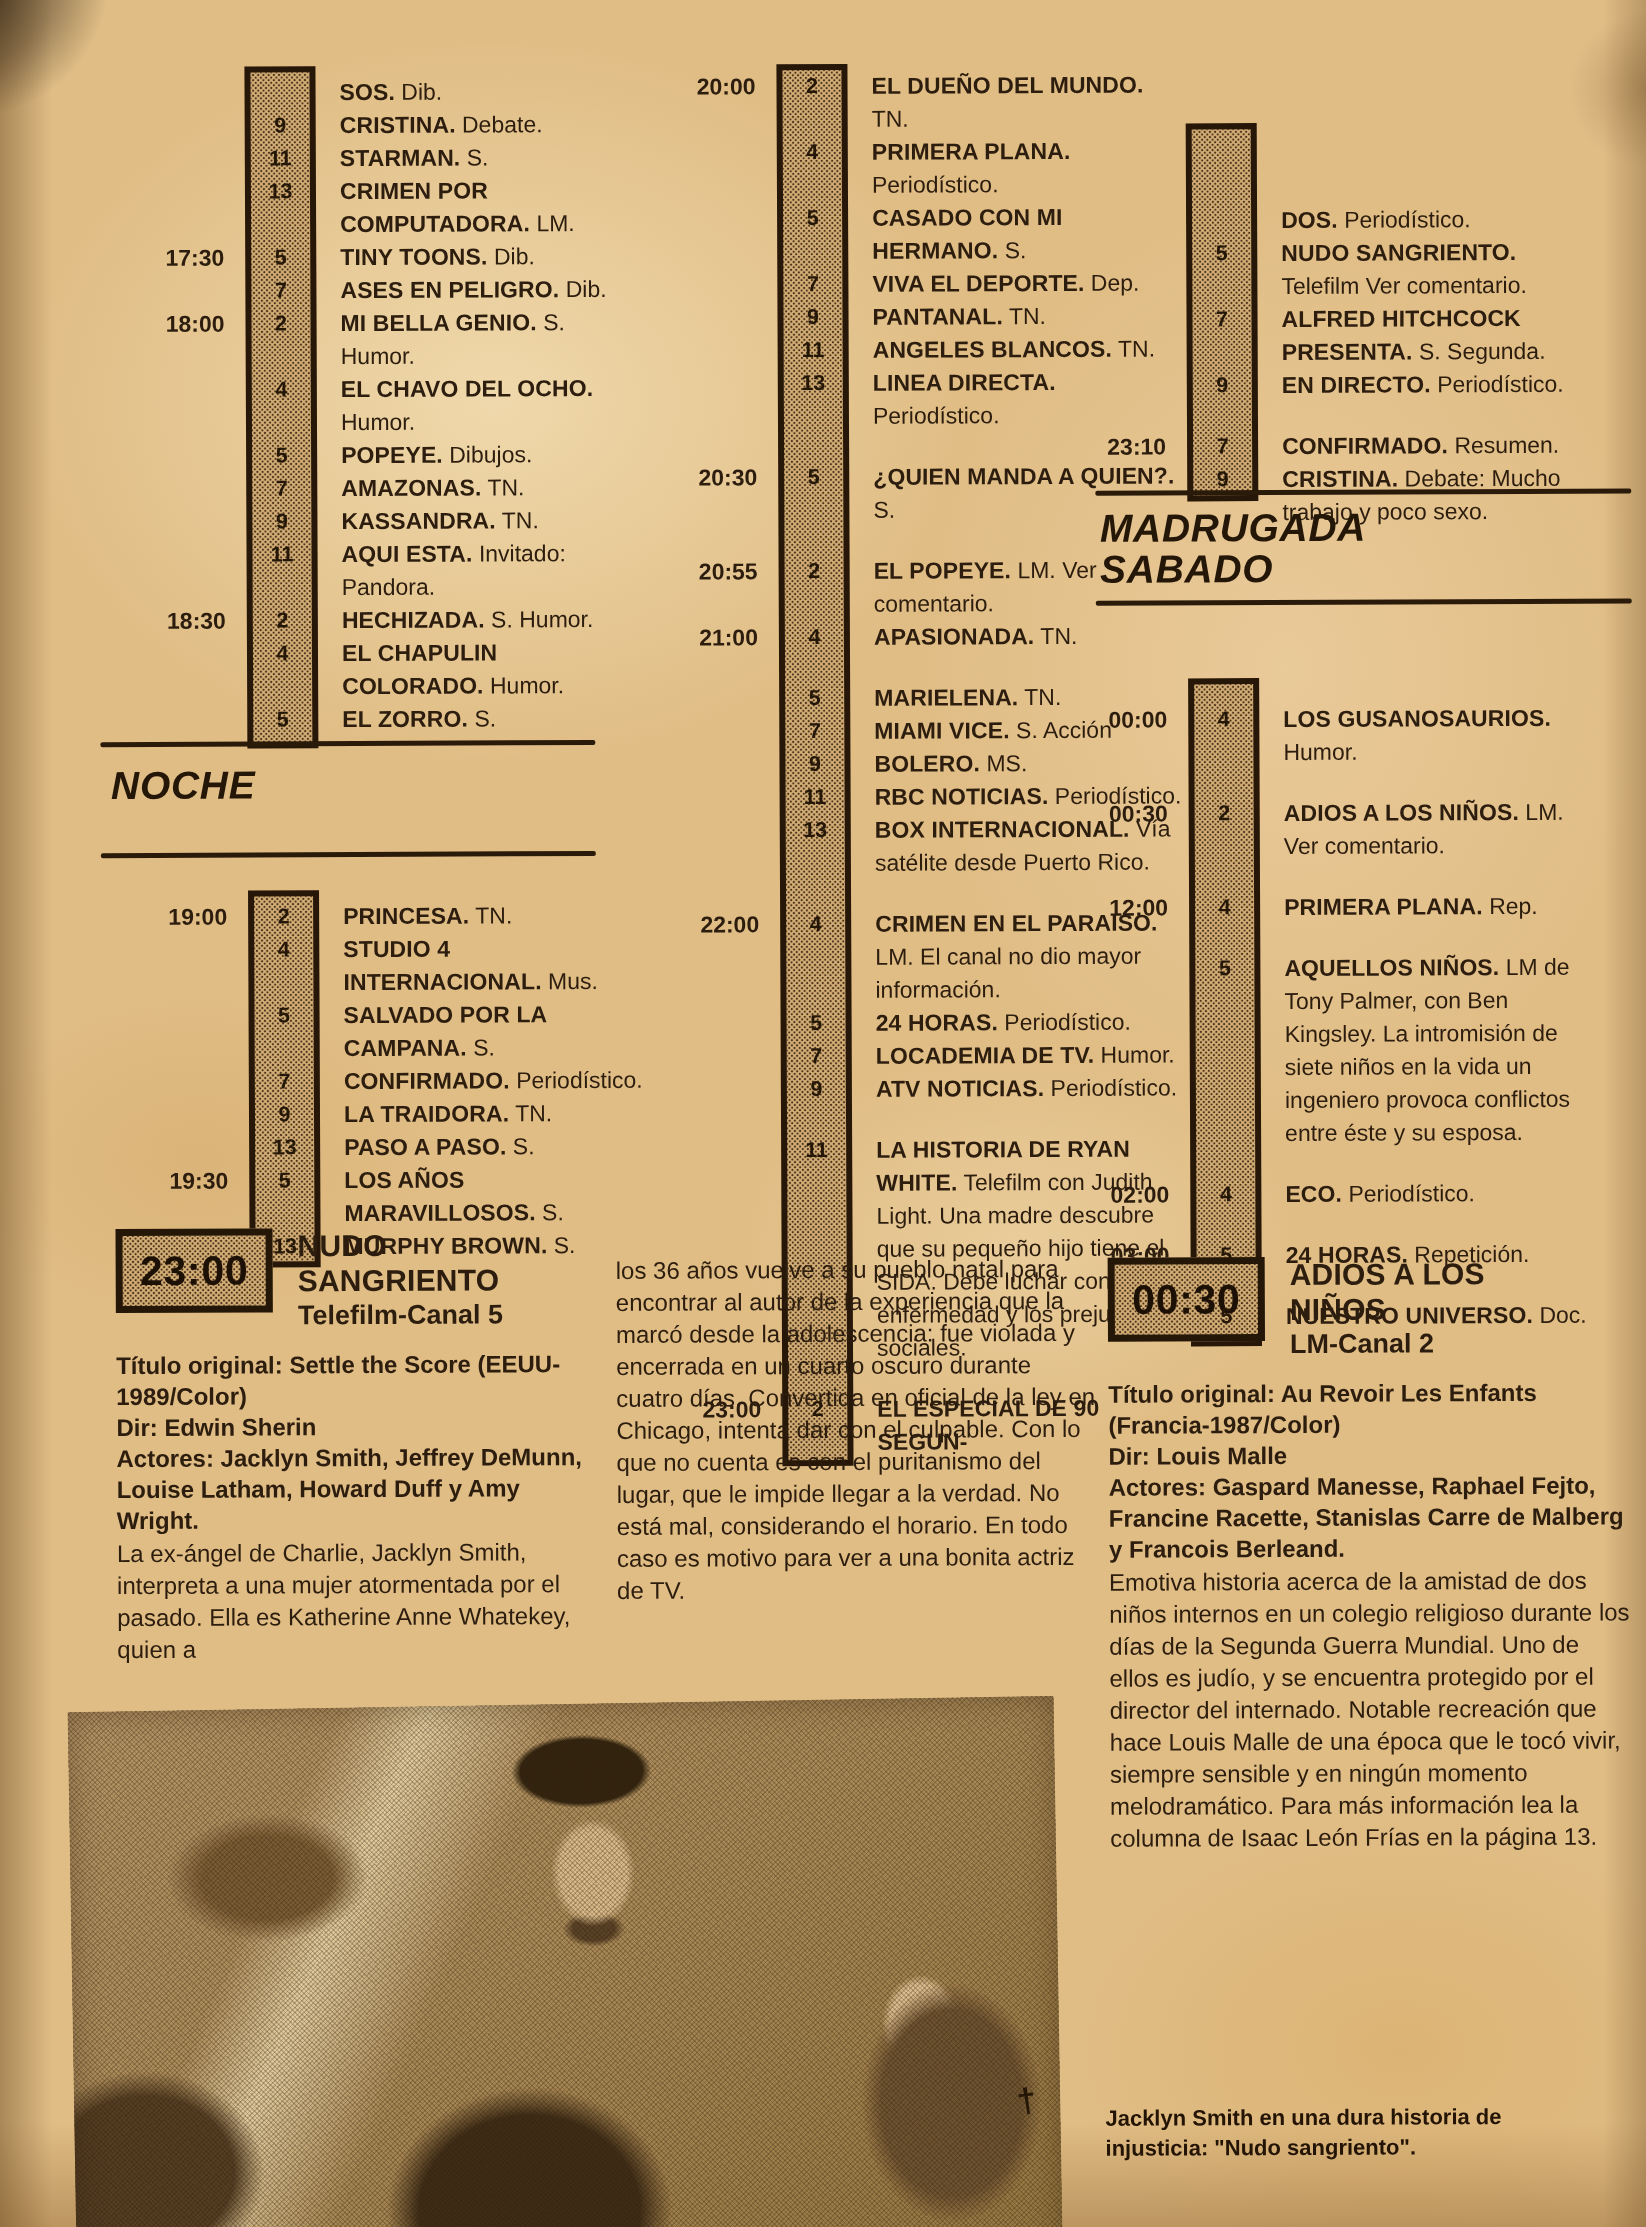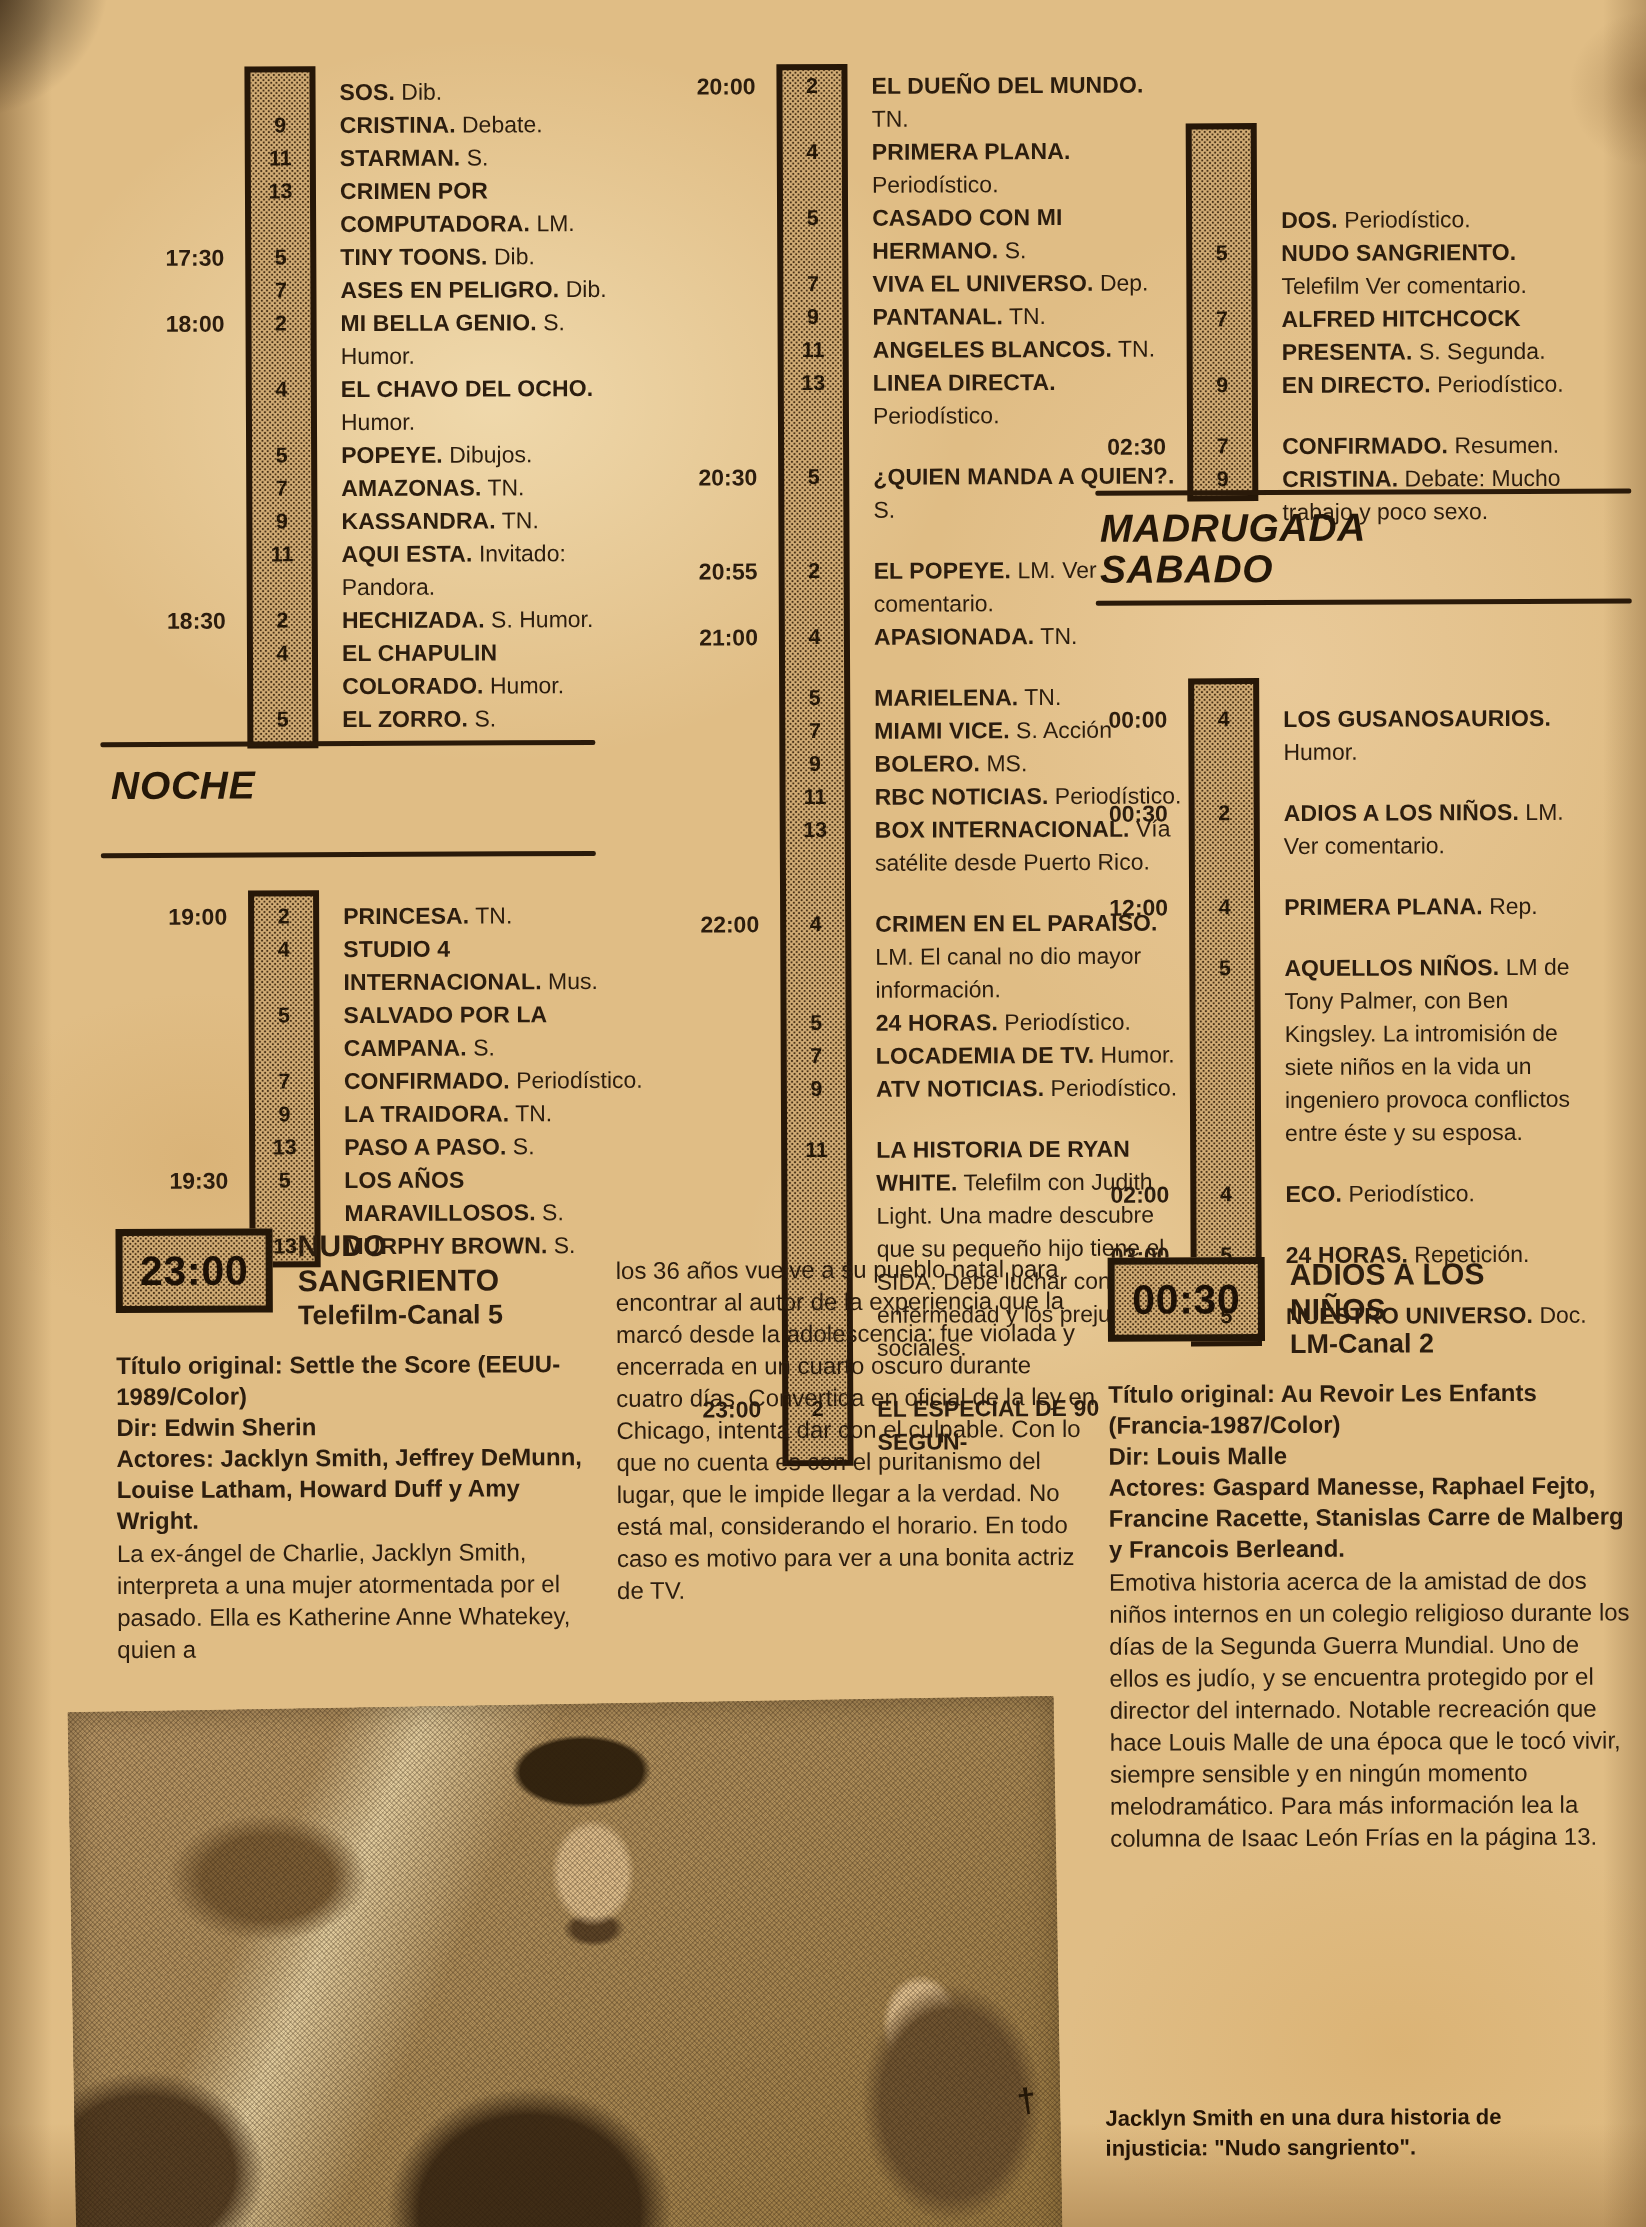--- a/index.html
+++ b/index.html
@@ -291,7 +291,7 @@
           <div class="row">
             <div class="time"></div>
             <div class="ch">7</div>
-            <div class="txt"><span class="t">VIVA EL UNIVERSO.</span><span class="d"> Dep.</span></div>
+            <div class="txt"><span class="t">VIVA EL DEPORTE.</span><span class="d"> Dep.</span></div>
           </div>
           <div class="row">
             <div class="time"></div>

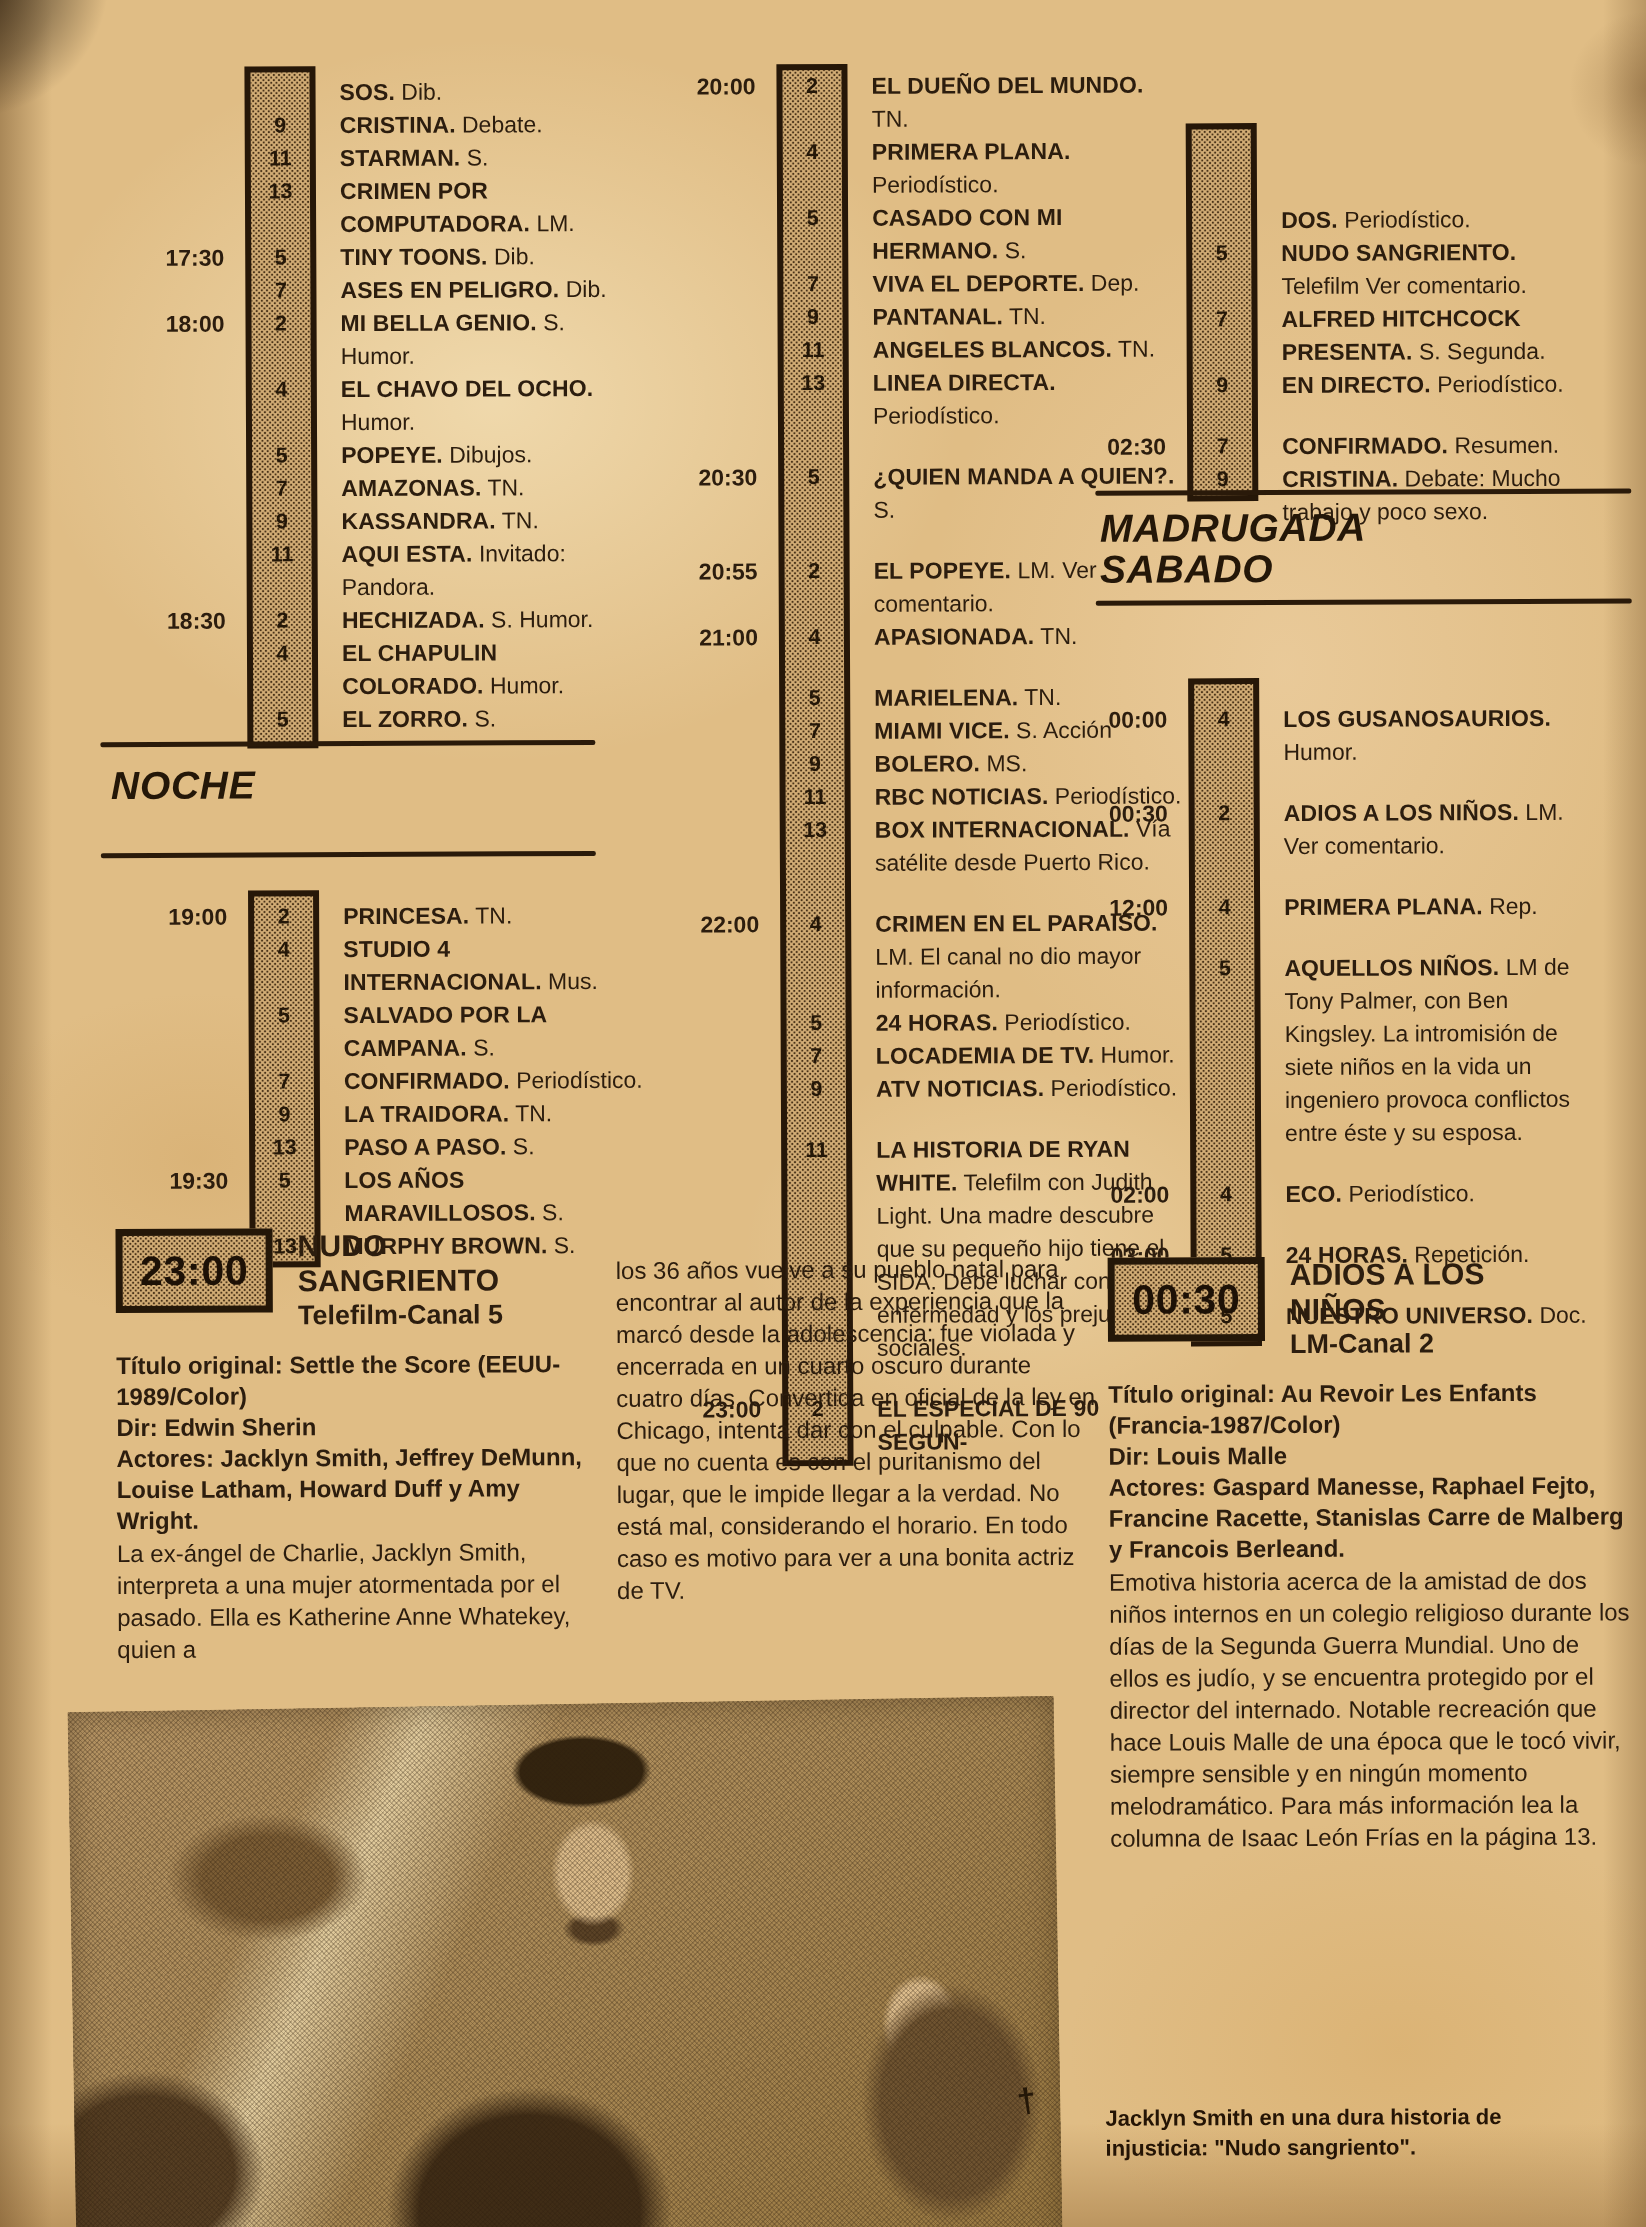--- a/index.html
+++ b/index.html
@@ -405,7 +405,7 @@
             <div class="txt"><span class="t">EN DIRECTO.</span><span class="d"> Periodístico.</span></div>
           </div>
           <div class="row gap">
-            <div class="time">02:30</div>
+            <div class="time">23:10</div>
             <div class="ch">7</div>
             <div class="txt"><span class="t">CONFIRMADO.</span><span class="d"> Resumen.</span></div>
           </div>

